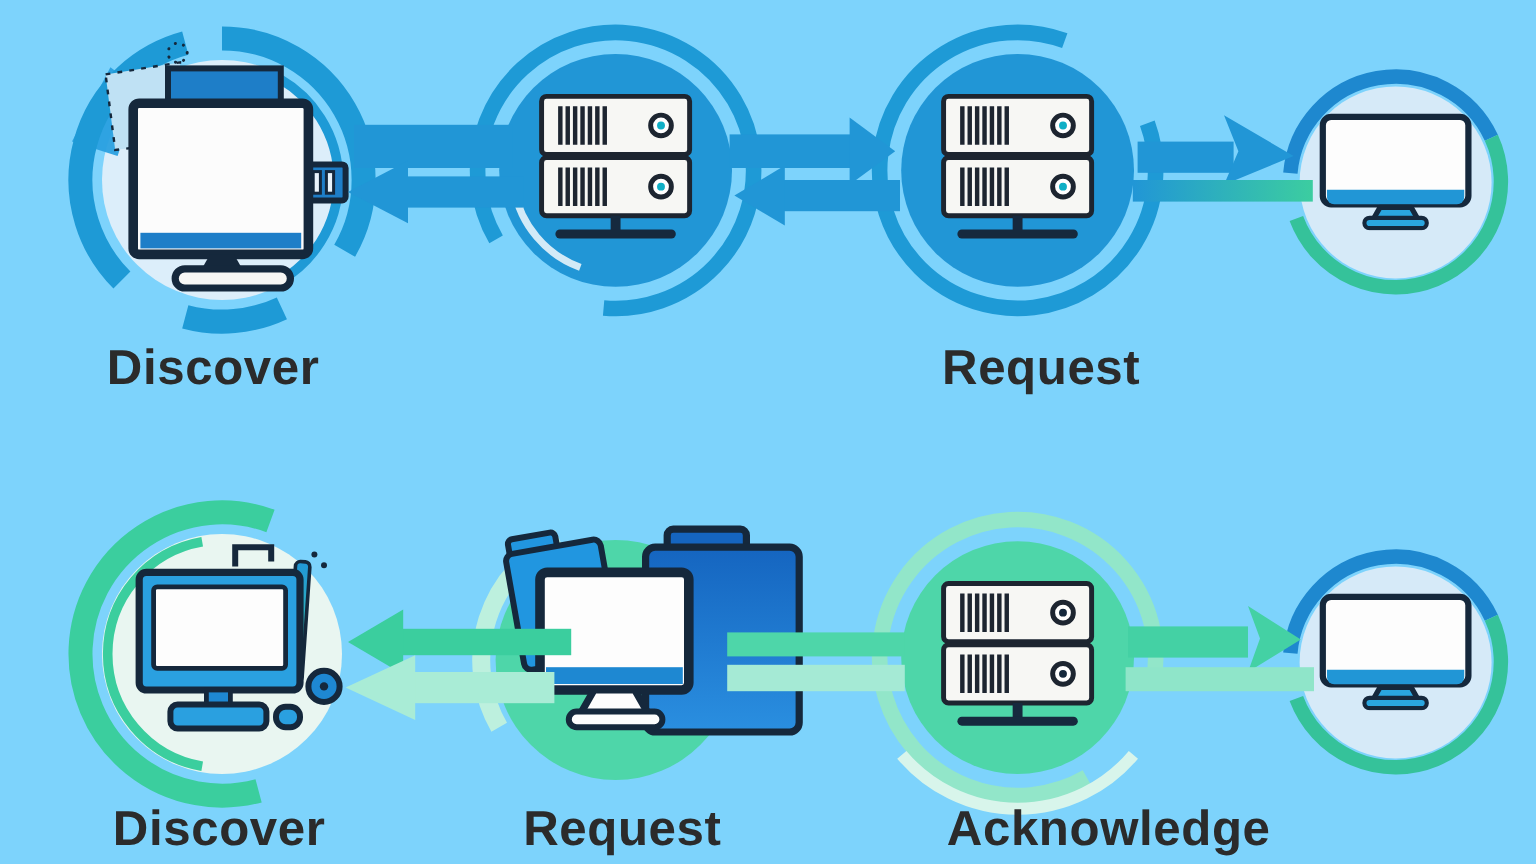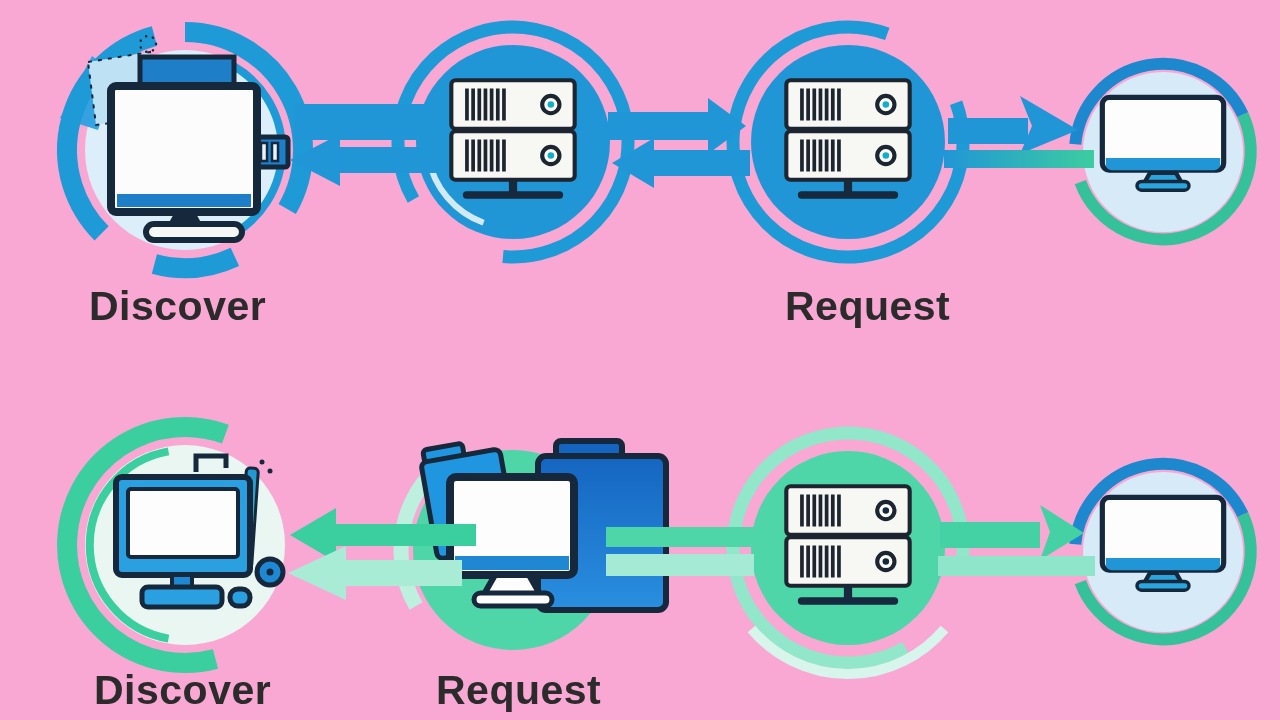--- a/index.html
+++ b/index.html
@@ -4,7 +4,7 @@
 <style>
   html,body{margin:0;padding:0;background:#ffffff;}
   #canvas{
-    position:relative;width:1280px;height:720px;background:#f9a8d4;
+    position:relative;width:1280px;height:720px;background:#7dd3fc;
     overflow:hidden;font-family:"Liberation Sans",sans-serif;text-align:center;
   }
   #art{position:absolute;left:0;top:0;}

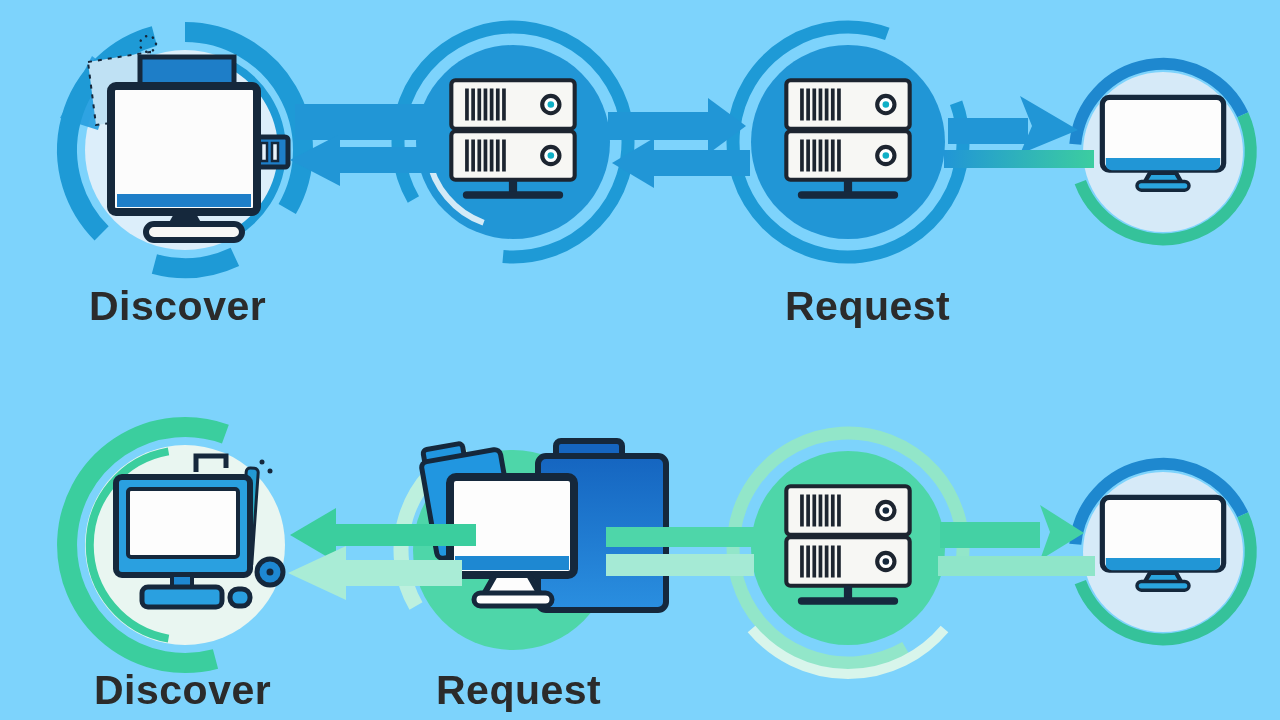--- a/index.html
+++ b/index.html
@@ -215,6 +215,7 @@
 <div class="label r1 l-request1">Request</div>
 <div class="label r2 l-discover2">Discover</div>
 <div class="label r2 l-request2">Request</div>
+<div class="label r2 l-acknowledge">Acknowledge</div>
 
 </div>
 

